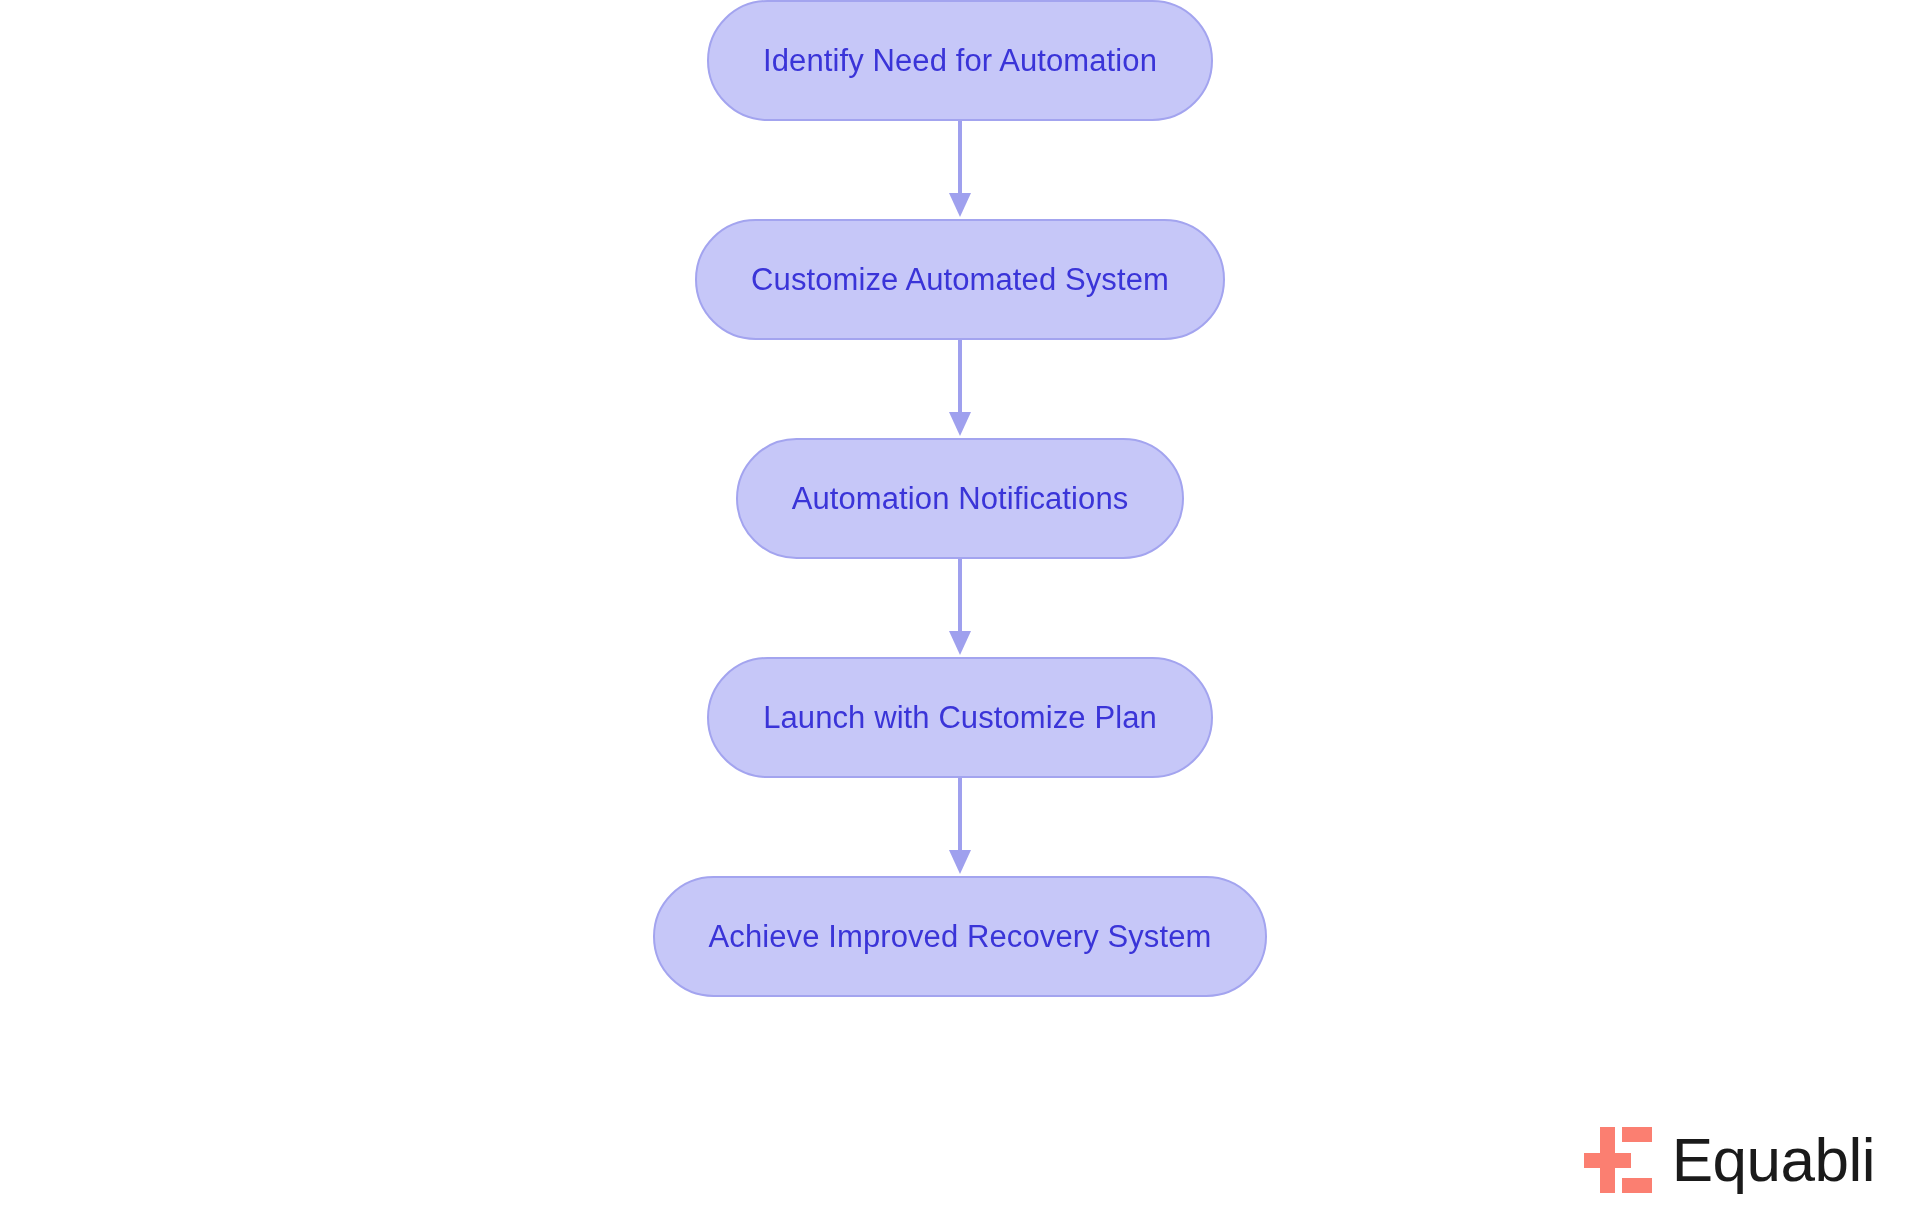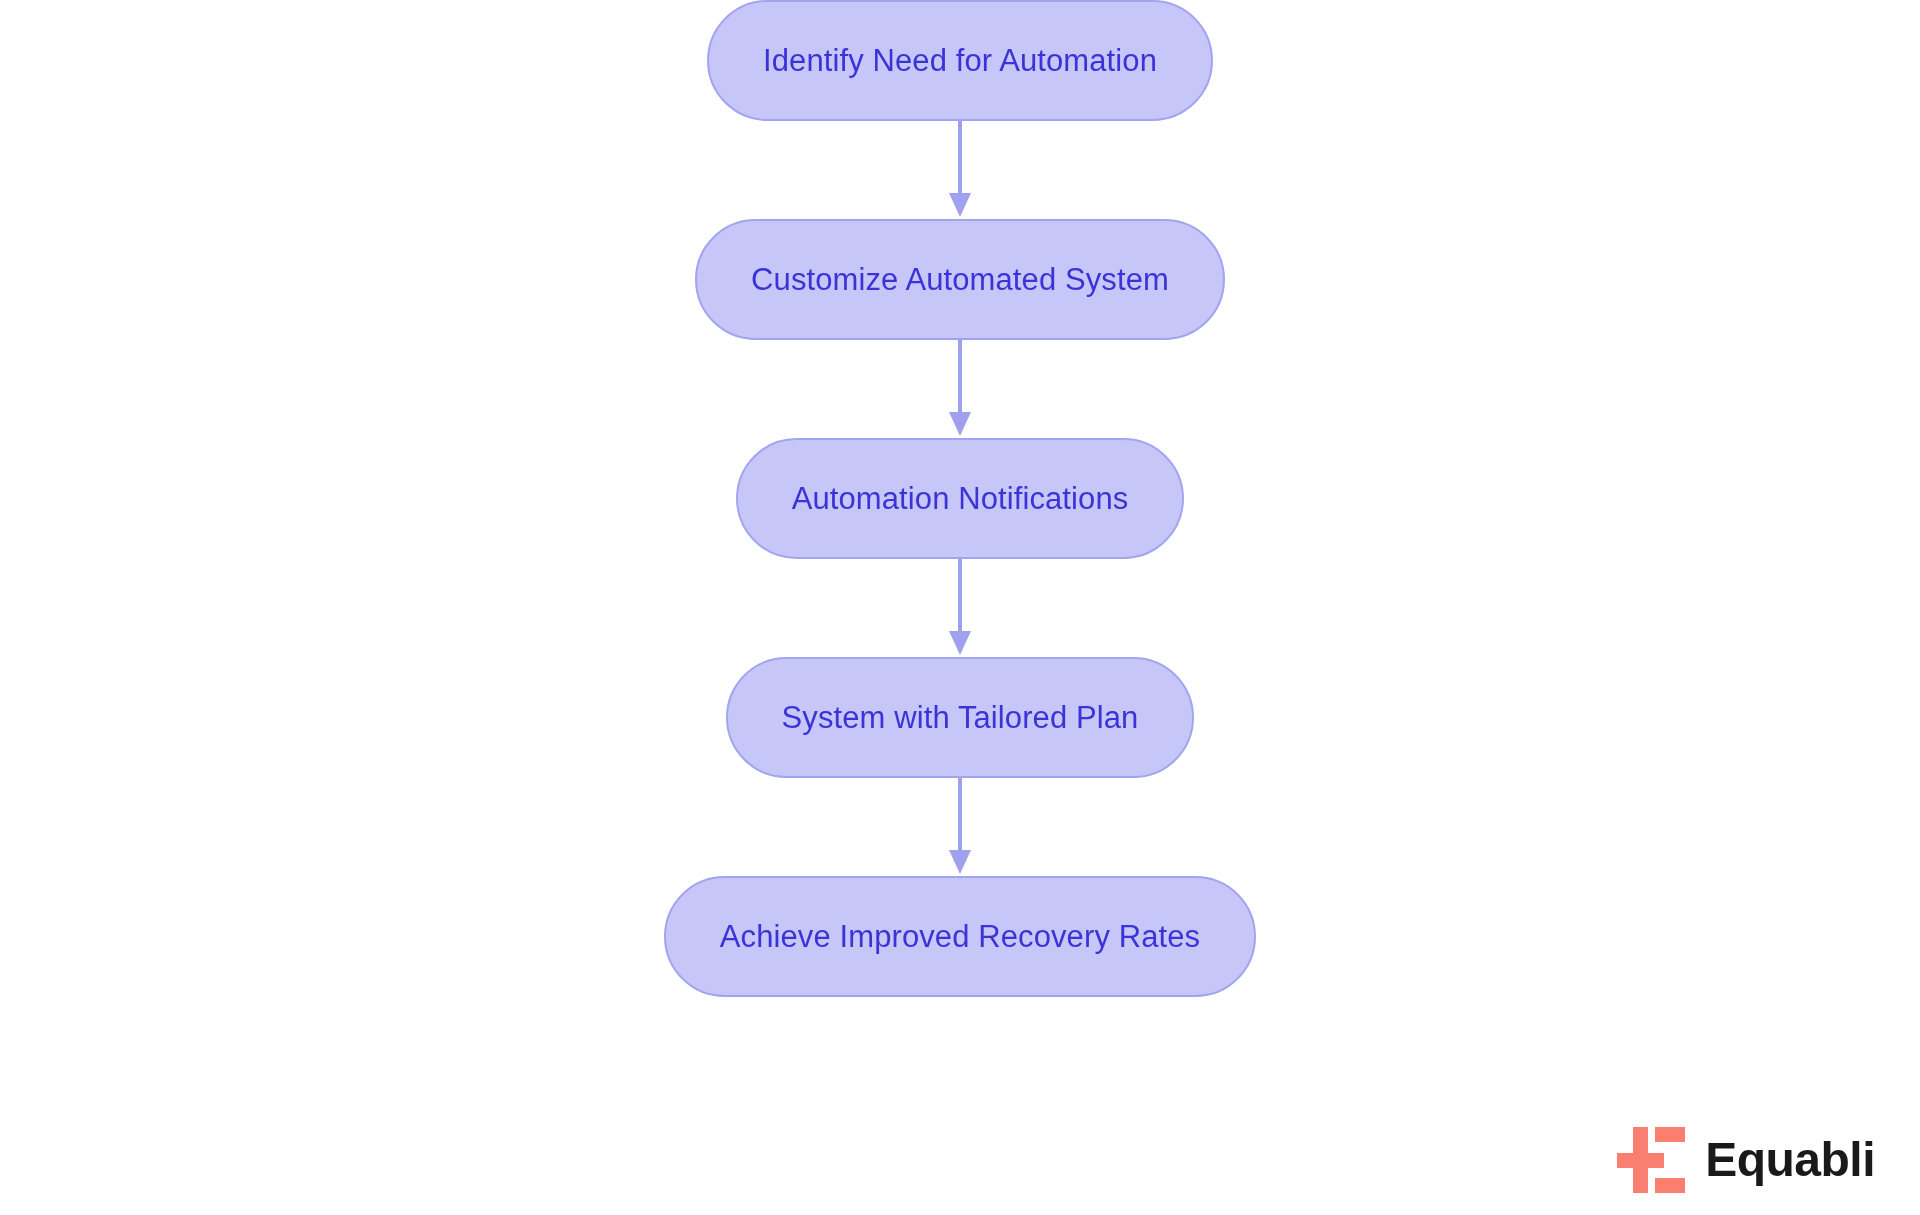--- a/index.html
+++ b/index.html
@@ -138,7 +138,7 @@
 
     <div class="node-wrap">
       <div class="node">
-        <span>System with Tailored Plan</span>
+        <span>Launch with Customize Plan</span>
       </div>
     </div>
 

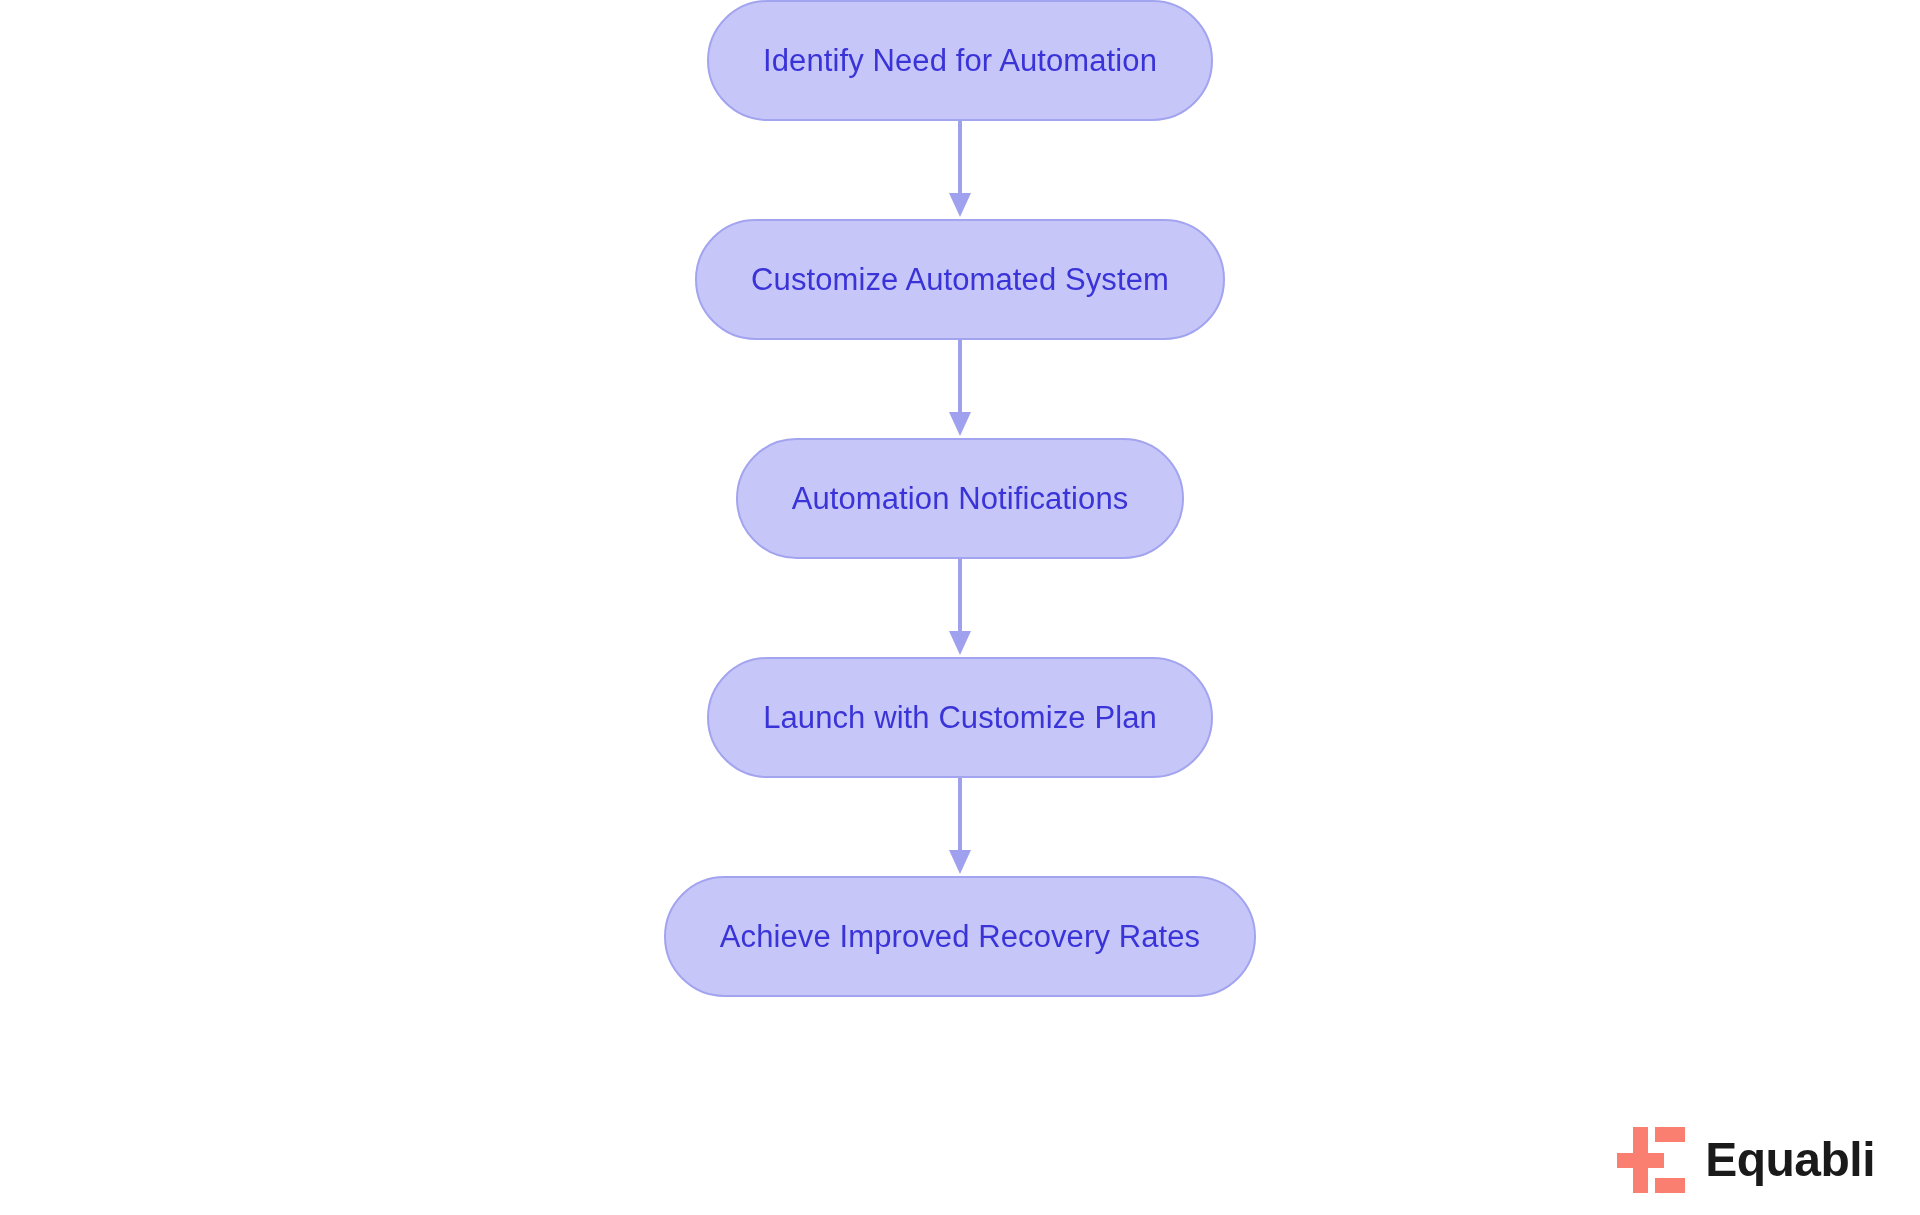--- a/index.html
+++ b/index.html
@@ -151,7 +151,7 @@
 
     <div class="node-wrap">
       <div class="node">
-        <span>Achieve Improved Recovery Rates</span>
+        <span>Achieve Improved Recovery System</span>
       </div>
     </div>
 

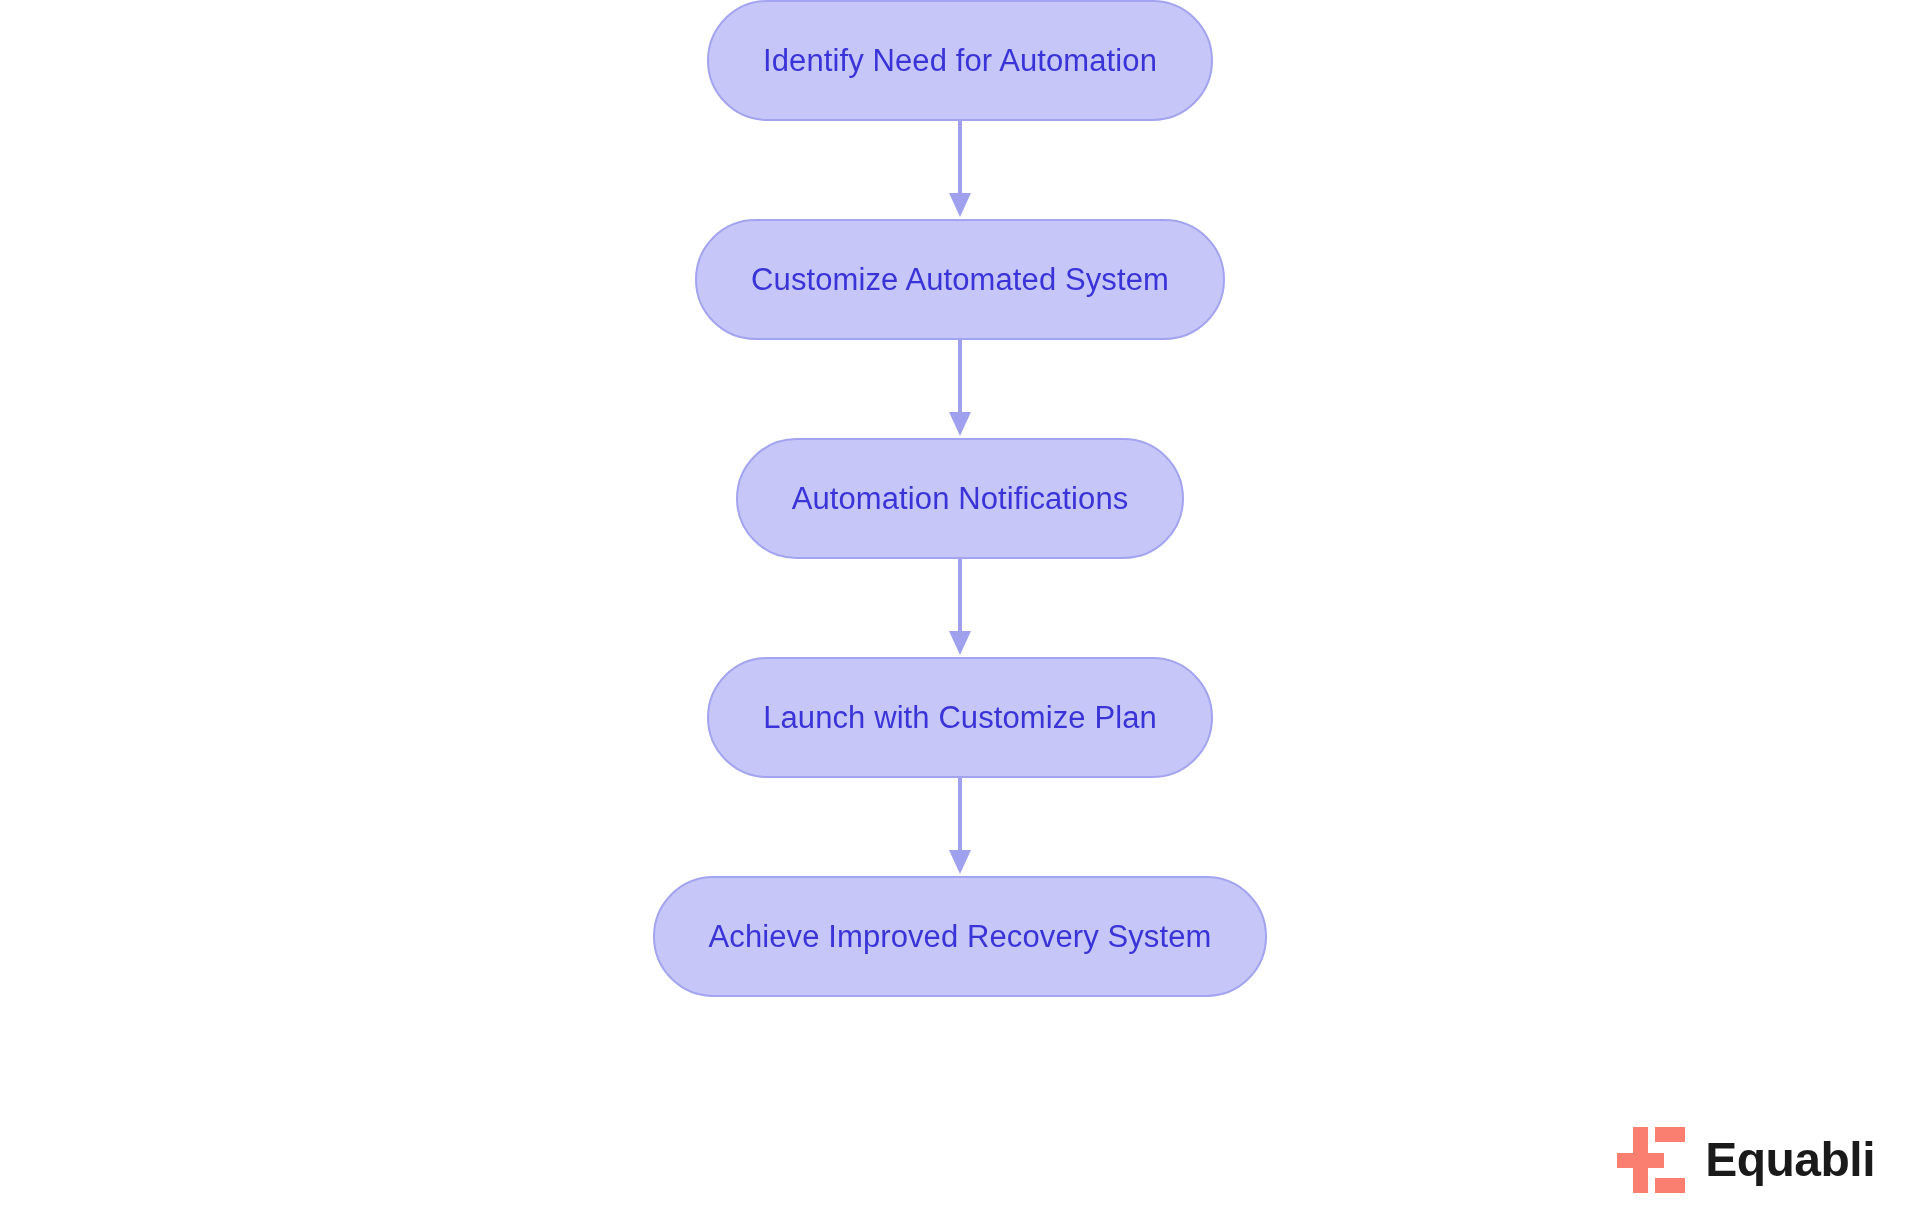--- a/index.html
+++ b/index.html
@@ -83,8 +83,8 @@
   }
   #logo-text {
     font-family: "Liberation Sans", sans-serif;
-    font-size: 48px;
-    font-weight: 700;
+    font-size: 62px;
+    font-weight: 400;
     color: #1a1a1a;
     letter-spacing: -0.5px;
     line-height: 1;

